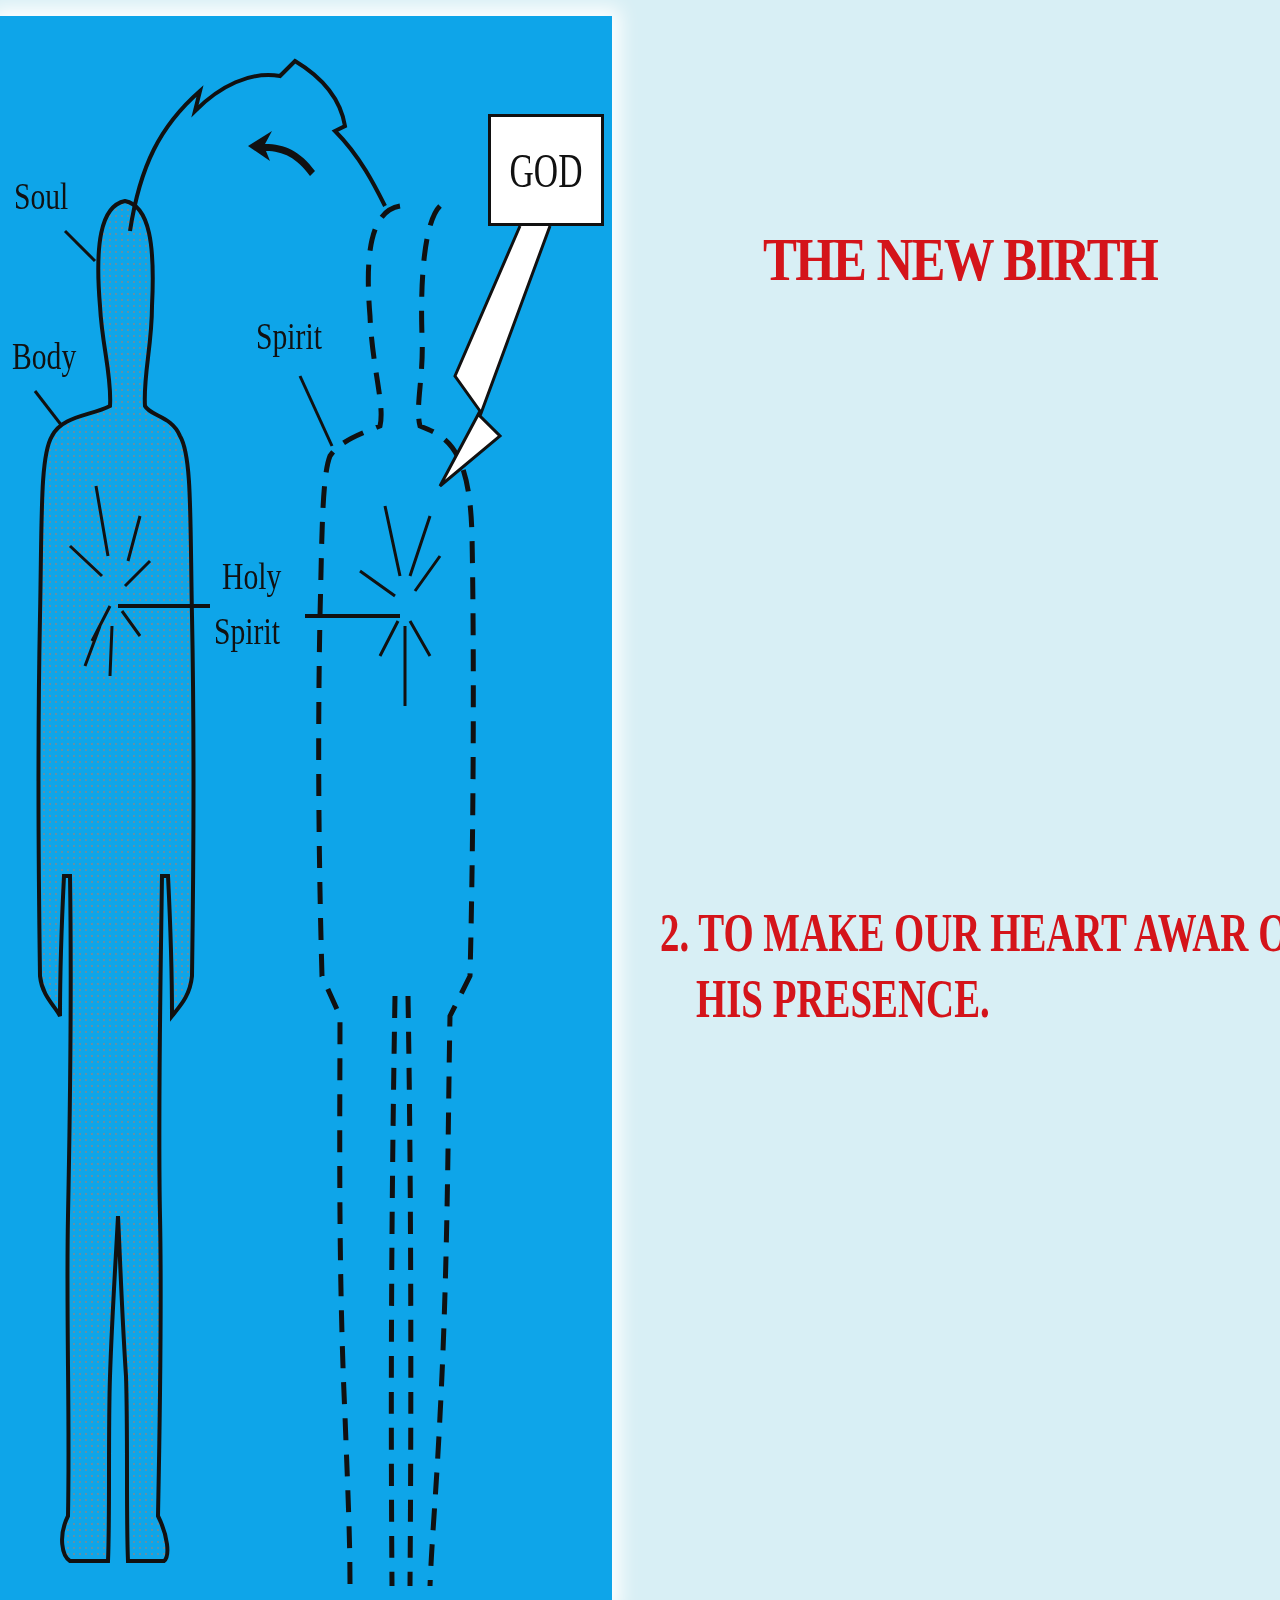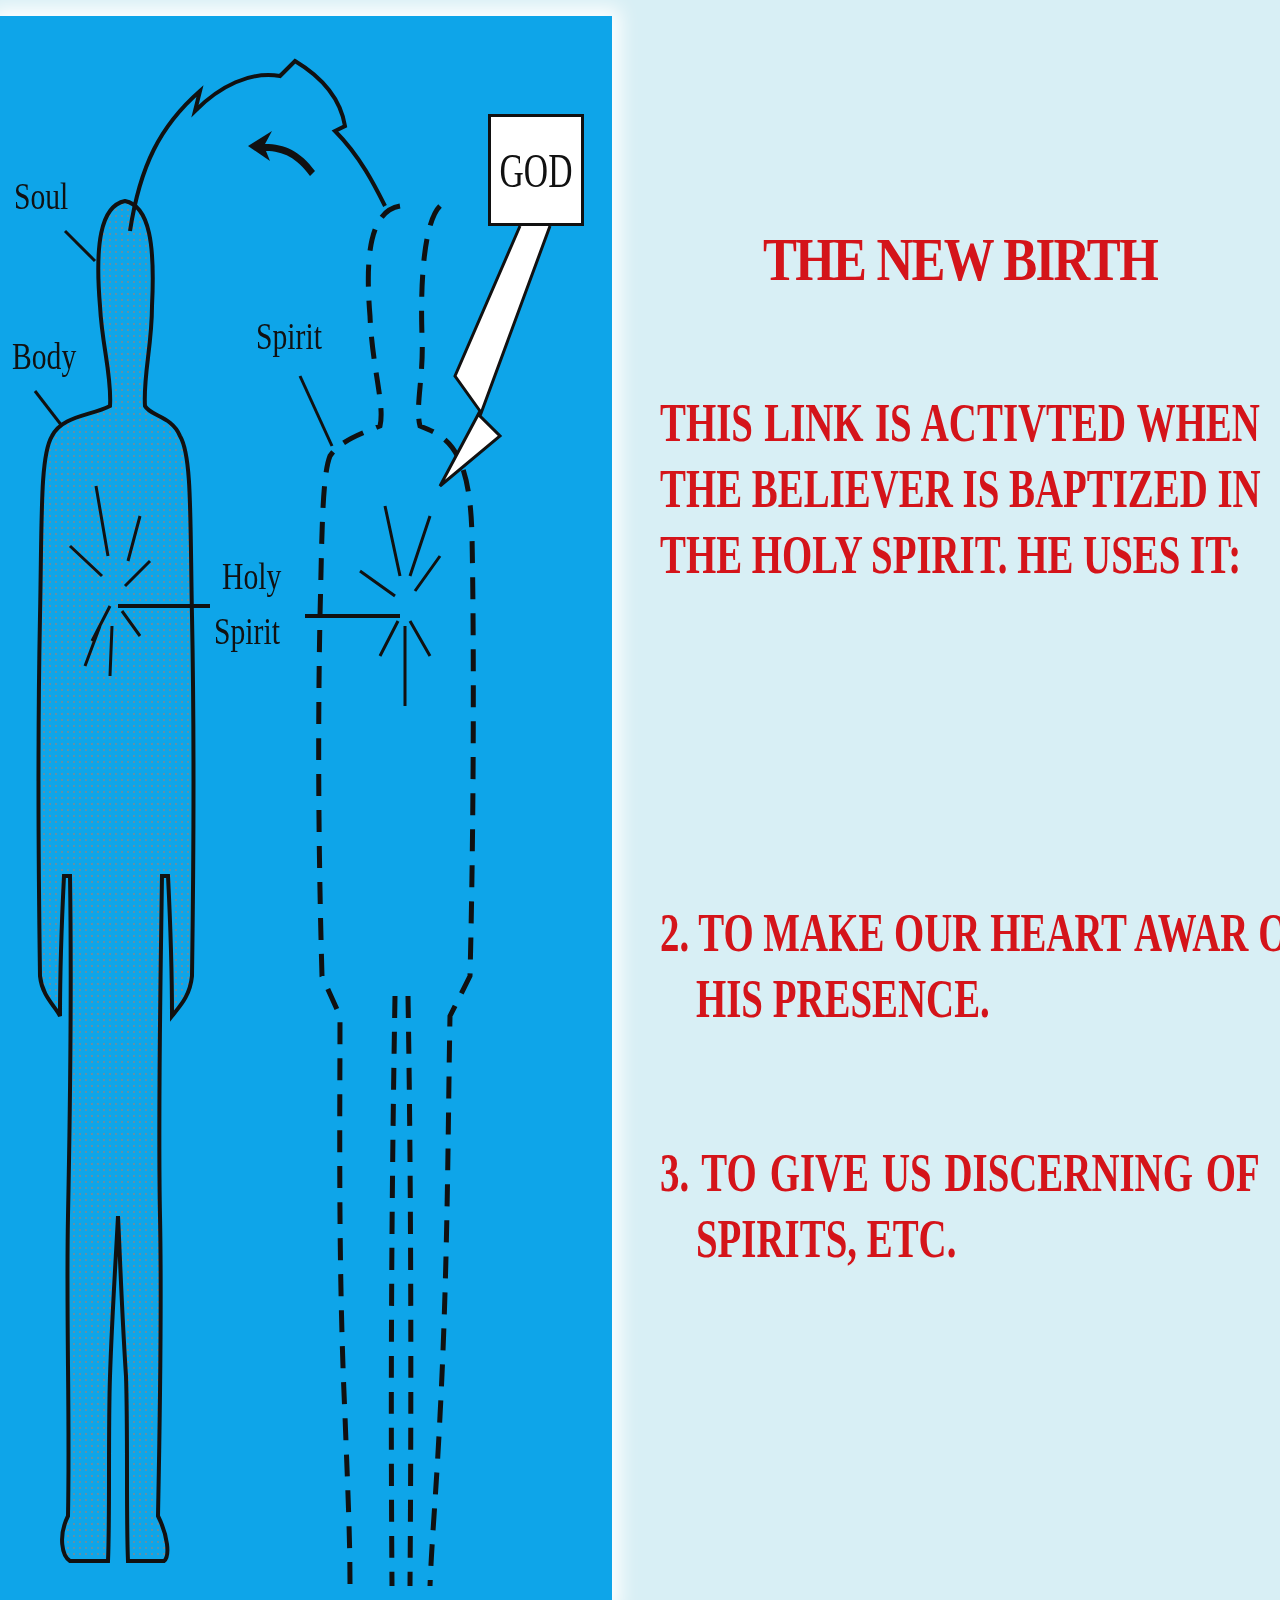--- a/index.html
+++ b/index.html
@@ -19,7 +19,7 @@
     font-size: 38px; line-height: 40px; transform: scaleX(0.78); transform-origin: left top;
   }
   .god-box {
-    position: absolute; left: 488px; top: 98px; width: 96px; height: 112px;
+    position: absolute; left: 488px; top: 98px; width: 116px; height: 112px;
     border: 3px solid #111; background: #fff; box-sizing: border-box;
     display: flex; align-items: center; justify-content: center;
   }

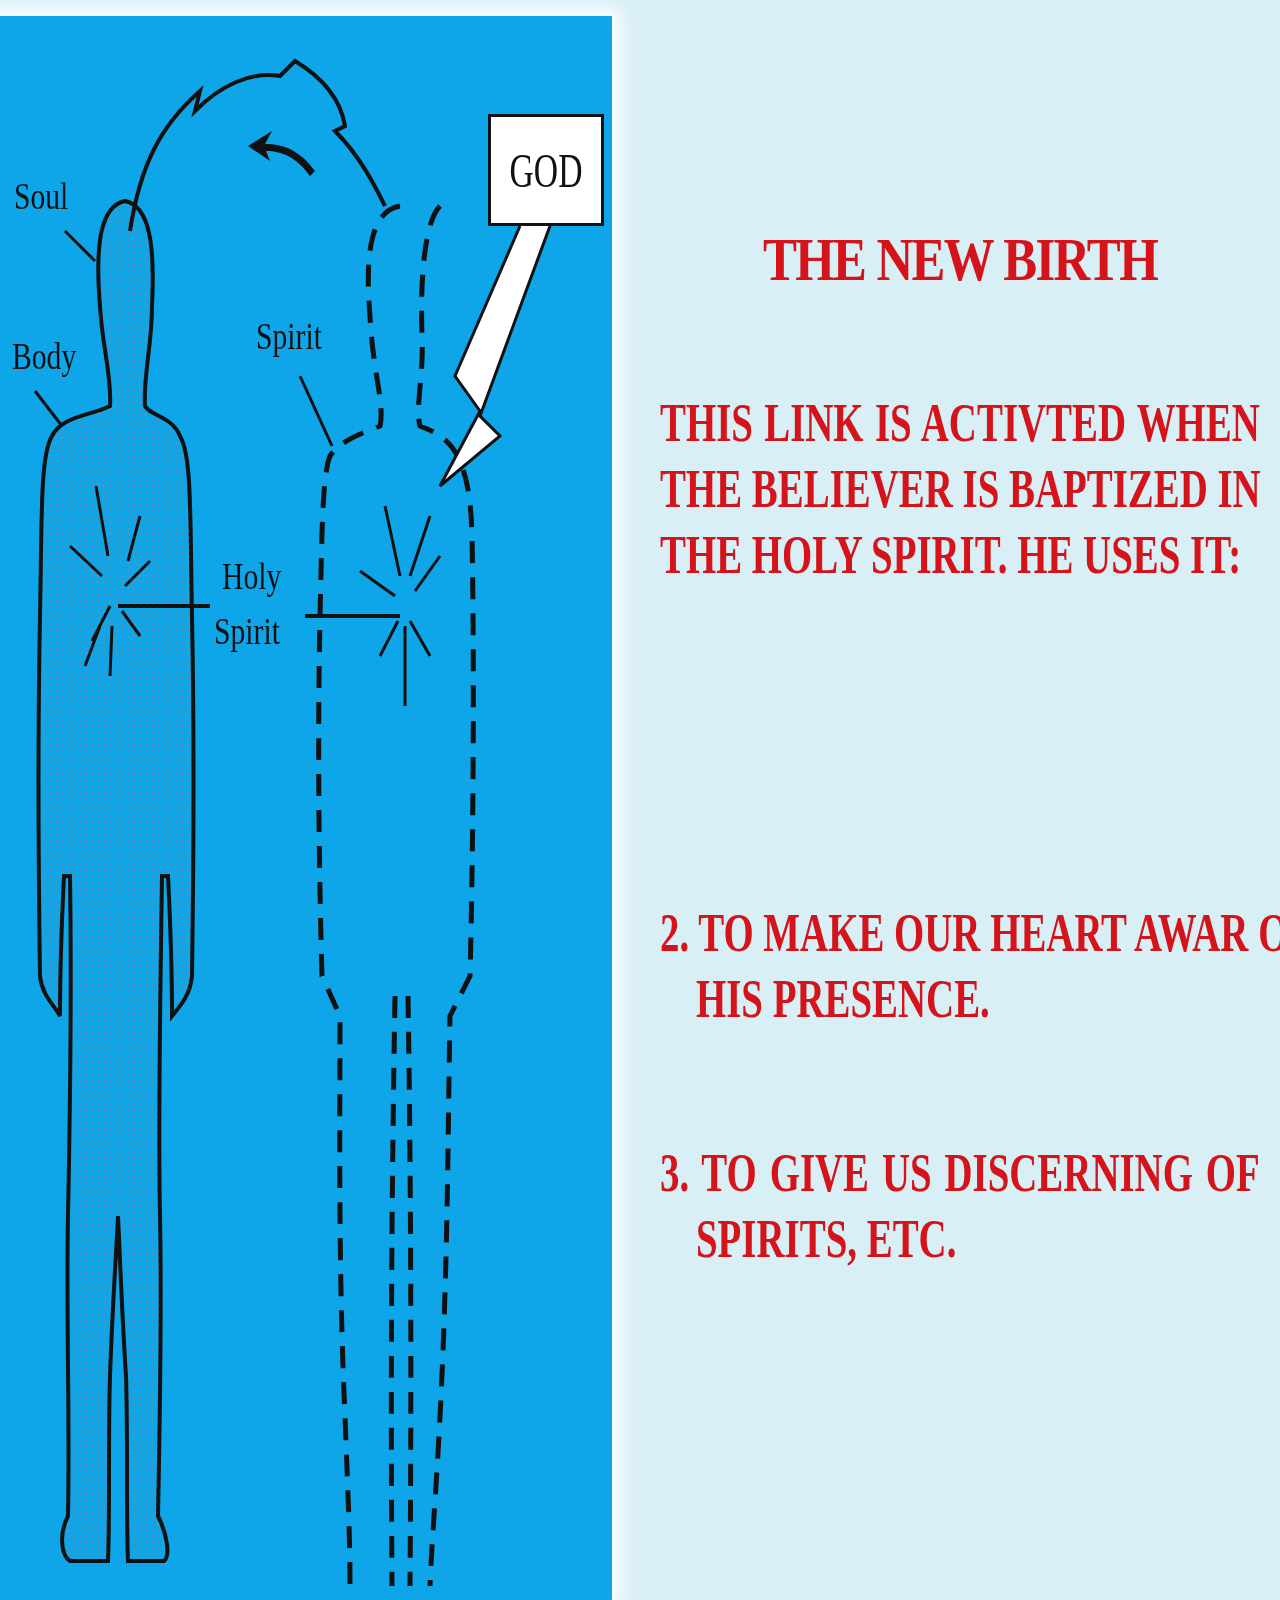--- a/index.html
+++ b/index.html
@@ -120,11 +120,6 @@
 <div class="text-panel">
   <div class="title">THE NEW BIRTH</div>
 
-  <div class="intro">
-    <span class="line">THIS LINK IS ACTIVTED WHEN</span>
-    <span class="line">THE BELIEVER IS BAPTIZED IN</span>
-    <span class="line nojust">THE HOLY SPIRIT. HE USES IT:</span>
-  </div>
 
 
   <div class="item" style="top:900px;">

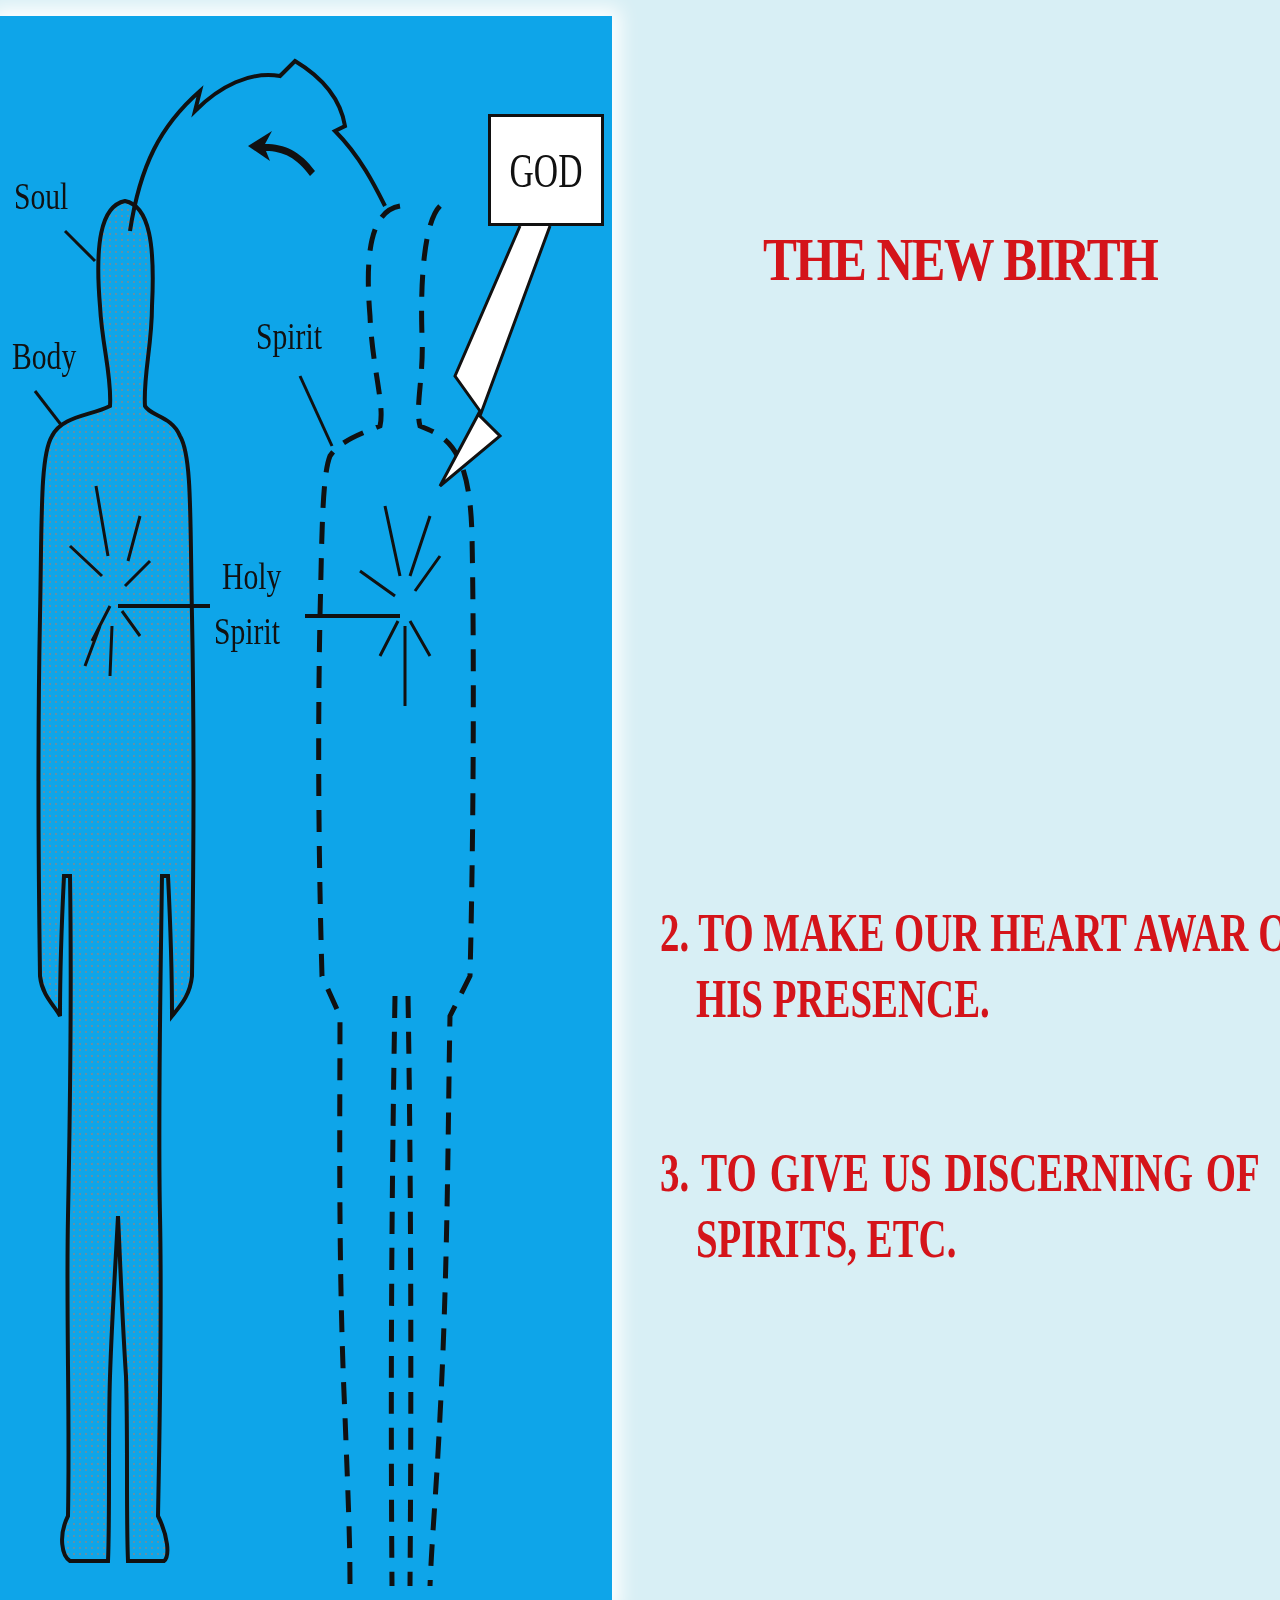--- a/index.html
+++ b/index.html
@@ -127,10 +127,6 @@
     <span class="line nojust cont">HIS PRESENCE.</span>
   </div>
 
-  <div class="item" style="top:1140px;">
-    <span class="line">3. TO GIVE US DISCERNING OF</span>
-    <span class="line nojust cont">SPIRITS, ETC.</span>
-  </div>
 </div>
 
 </body></html>

